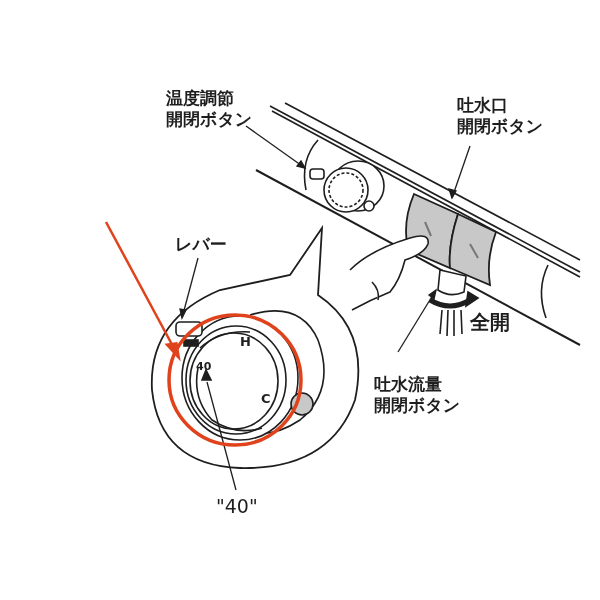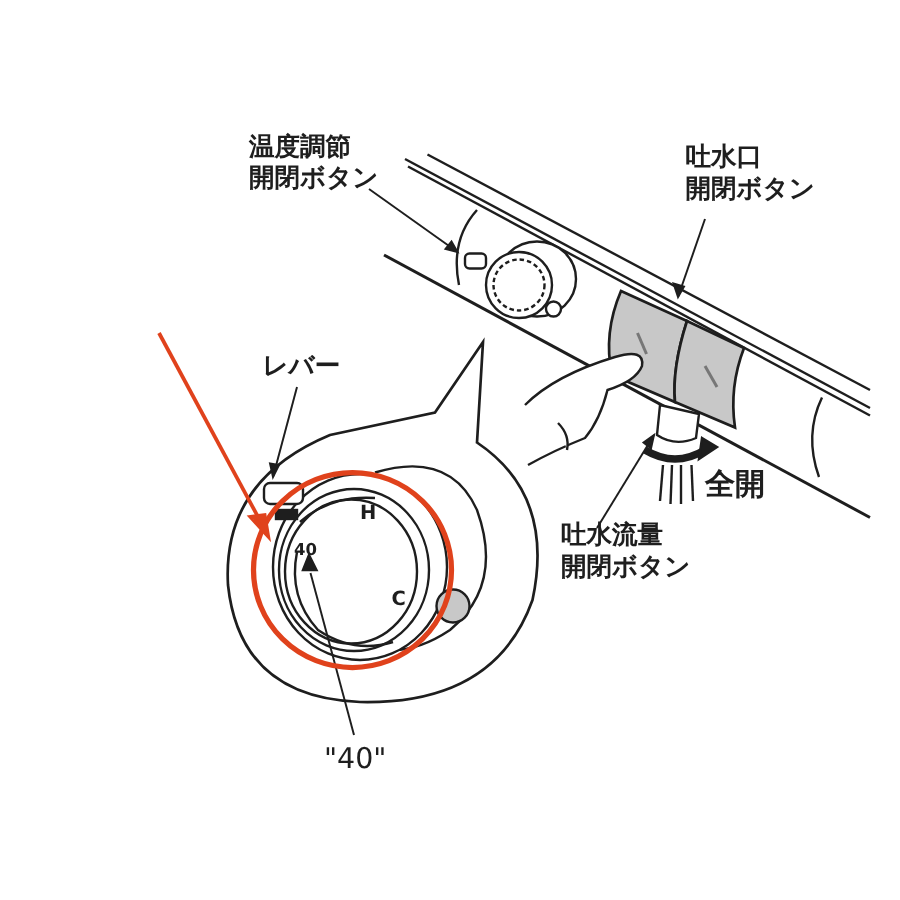--- a/index.html
+++ b/index.html
@@ -120,7 +120,7 @@
 
   <div class="label" style="left:470px; top:312px; font-size:20px;">全開</div>
 
-  <div class="label" style="left:374px; top:347px;">
+  <div class="label" style="left:374px; top:374px;">
     <span>吐水流量</span>
     <span>開閉ボタン</span>
   </div>

